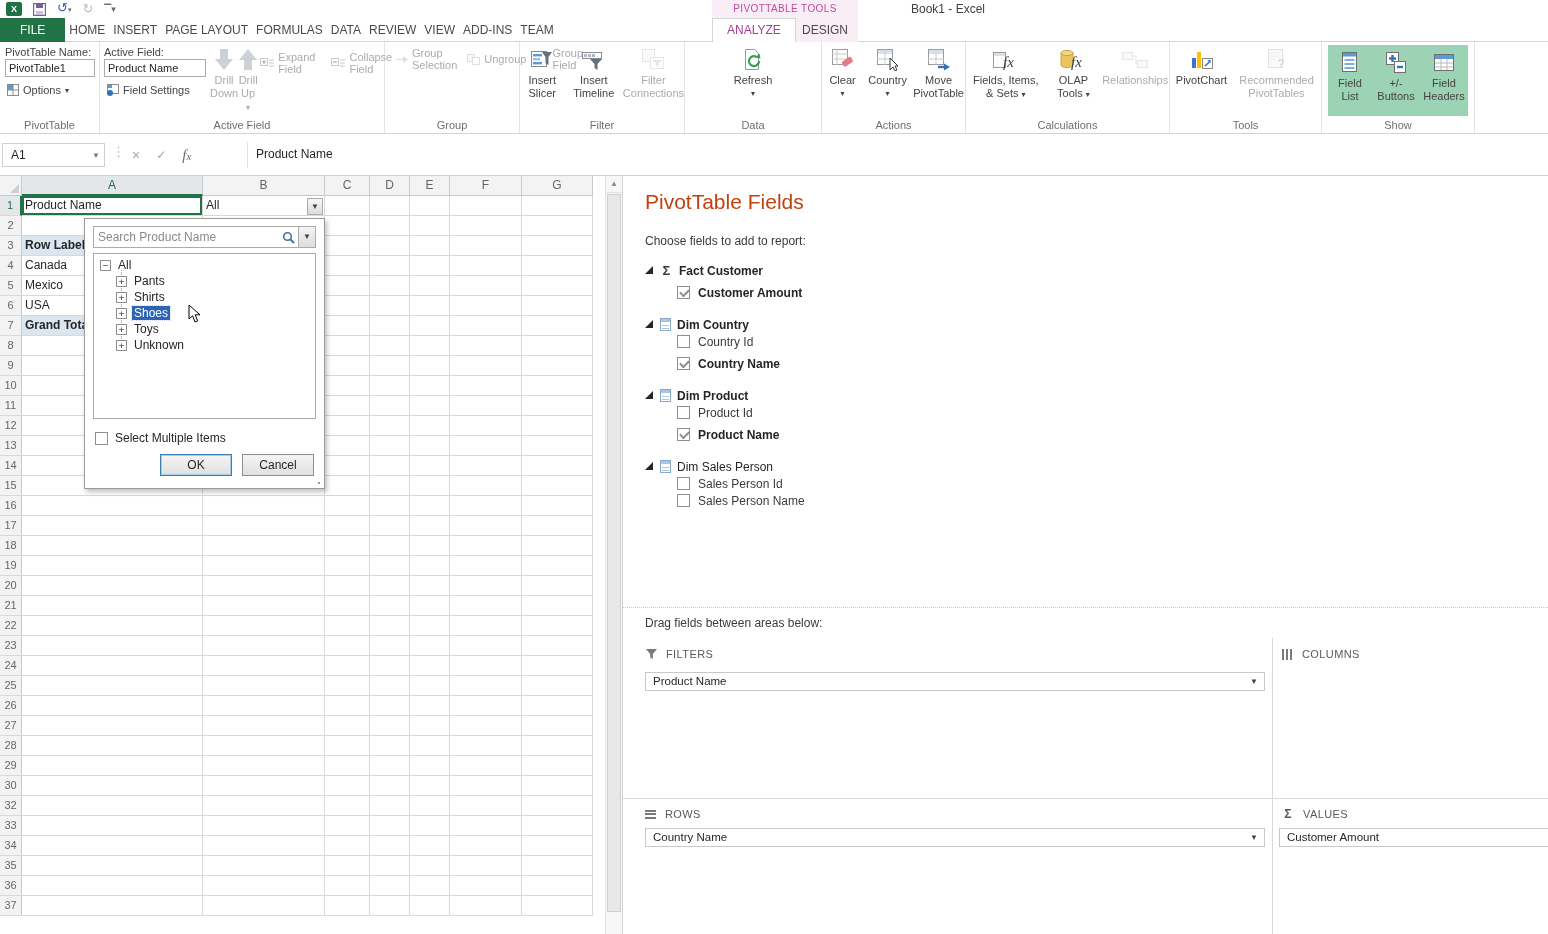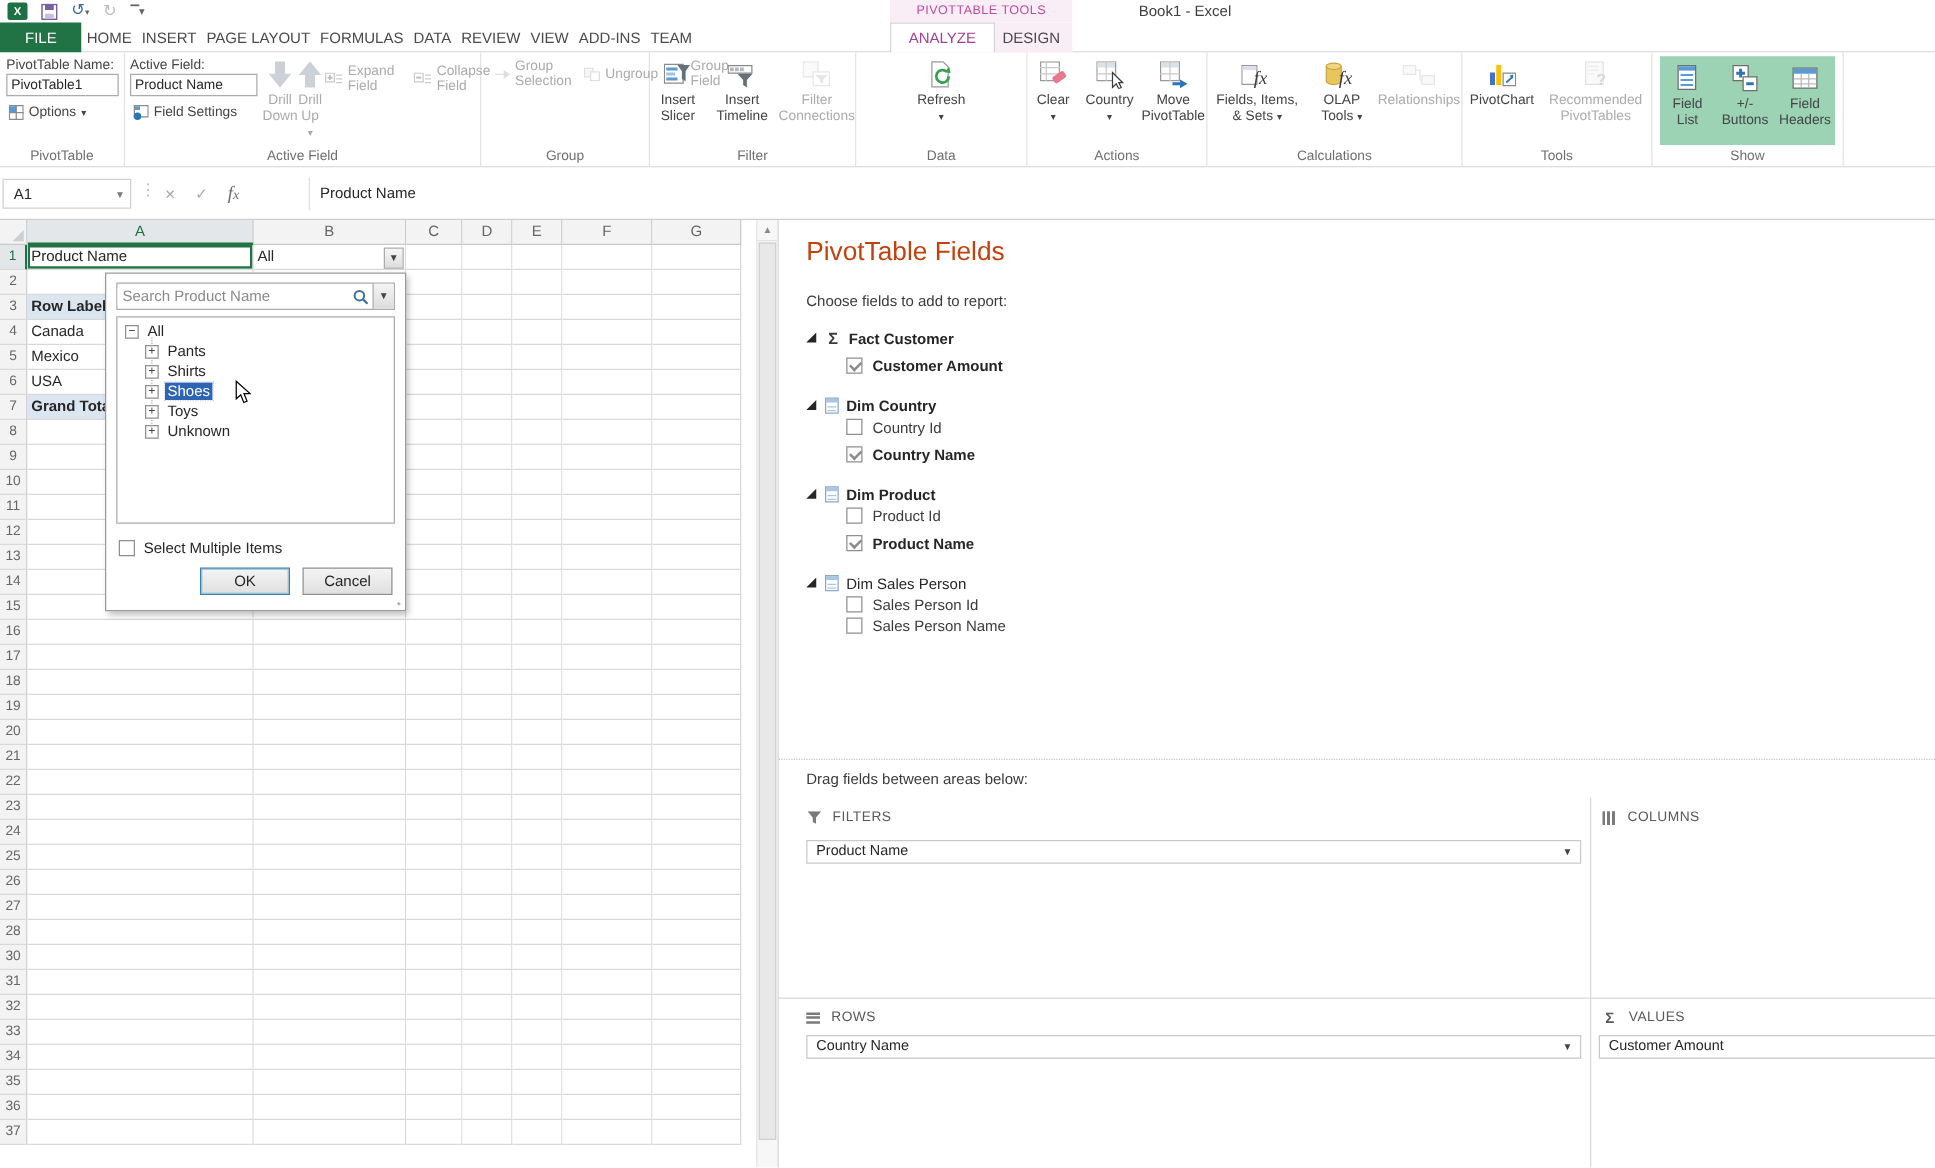--- a/index.html
+++ b/index.html
@@ -793,6 +793,16 @@
         <div class="gcell" style="width: 71px;"></div>
       </div>
       <div class="grow">
+        <div class="rowh">29</div>
+        <div class="gcell" style="width: 181px;"></div>
+        <div class="gcell" style="width: 122px;"></div>
+        <div class="gcell" style="width: 45px;"></div>
+        <div class="gcell" style="width: 40px;"></div>
+        <div class="gcell" style="width: 40px;"></div>
+        <div class="gcell" style="width: 72px;"></div>
+        <div class="gcell" style="width: 71px;"></div>
+      </div>
+      <div class="grow">
         <div class="rowh">30</div>
         <div class="gcell" style="width: 181px;"></div>
         <div class="gcell" style="width: 122px;"></div>

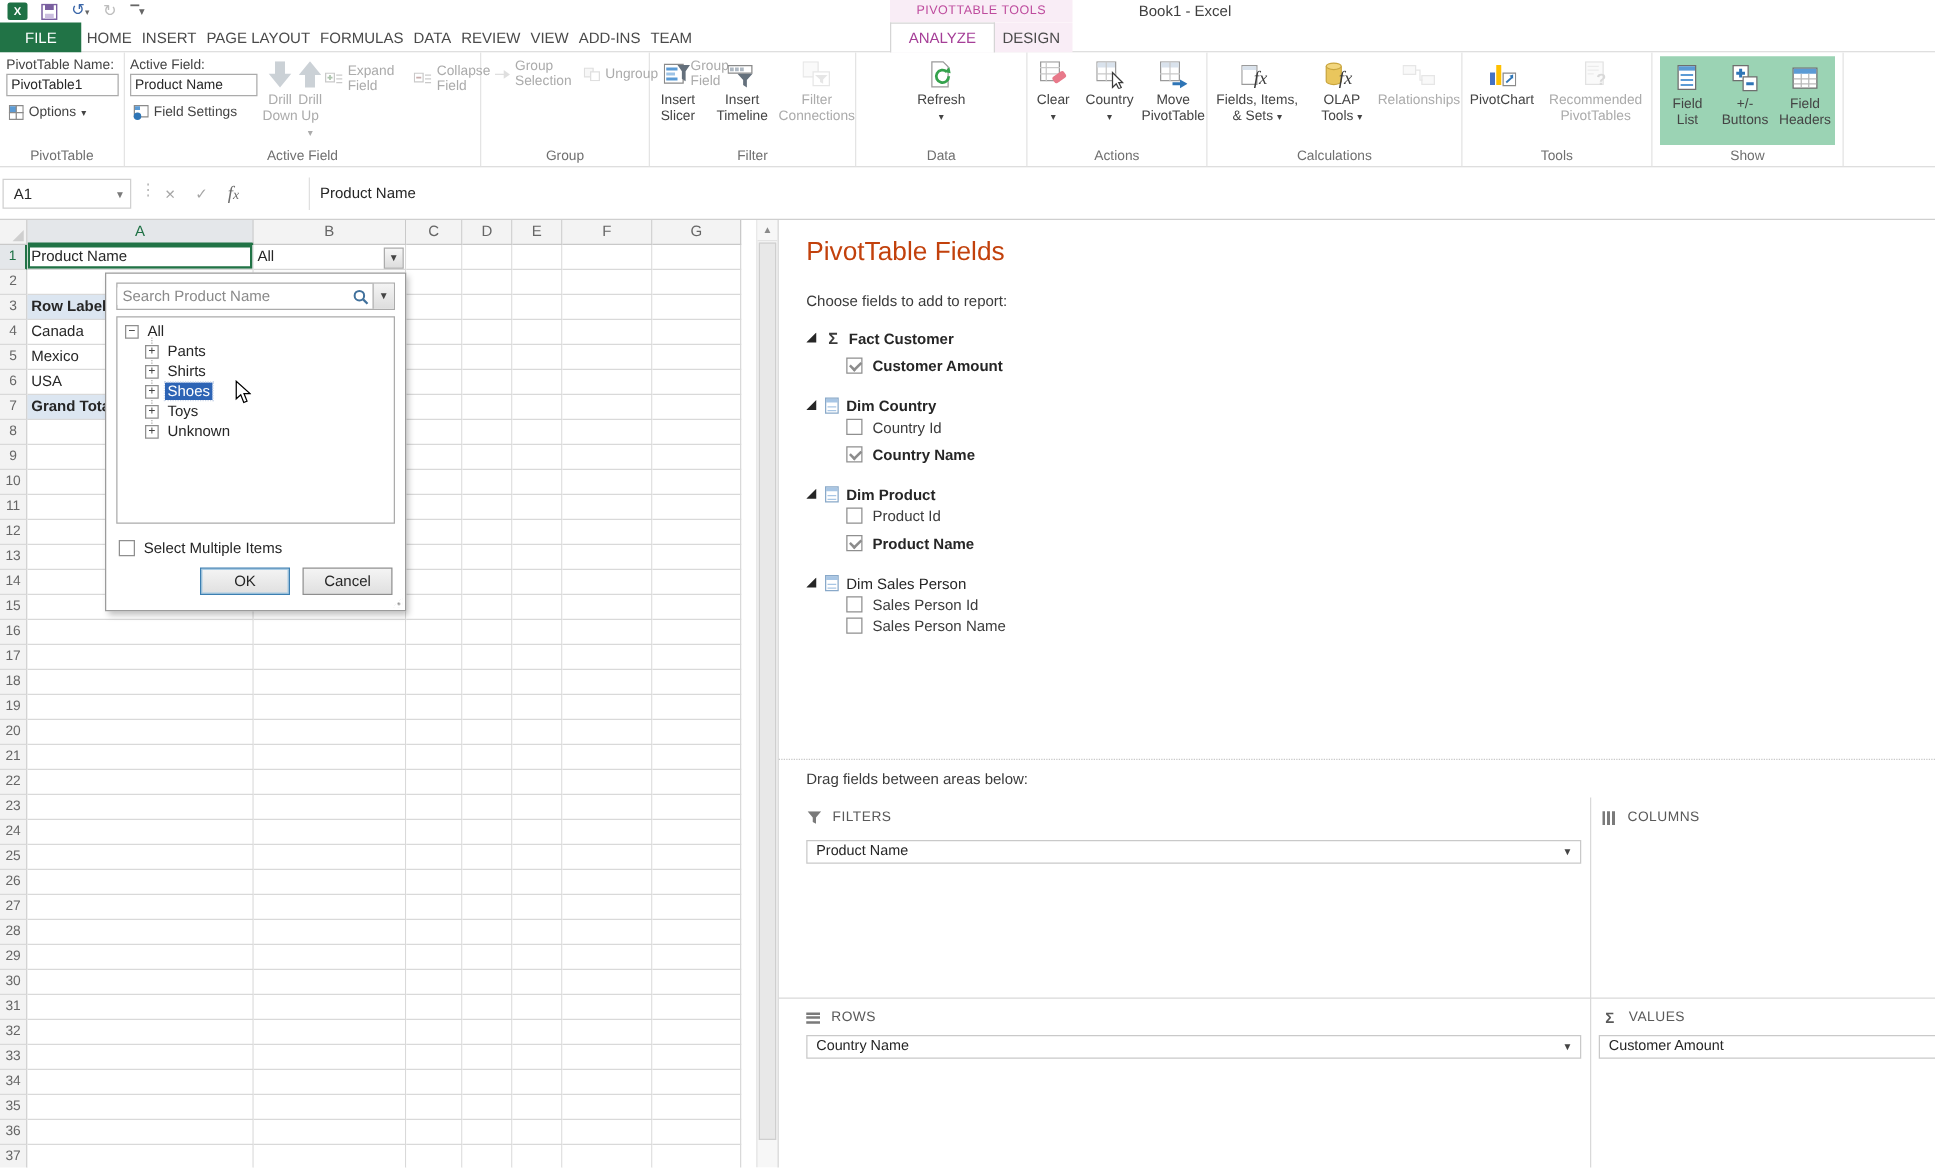--- a/index.html
+++ b/index.html
@@ -813,16 +813,6 @@
         <div class="gcell" style="width: 71px;"></div>
       </div>
       <div class="grow">
-        <div class="rowh">31</div>
-        <div class="gcell" style="width: 181px;"></div>
-        <div class="gcell" style="width: 122px;"></div>
-        <div class="gcell" style="width: 45px;"></div>
-        <div class="gcell" style="width: 40px;"></div>
-        <div class="gcell" style="width: 40px;"></div>
-        <div class="gcell" style="width: 72px;"></div>
-        <div class="gcell" style="width: 71px;"></div>
-      </div>
-      <div class="grow">
         <div class="rowh">32</div>
         <div class="gcell" style="width: 181px;"></div>
         <div class="gcell" style="width: 122px;"></div>

